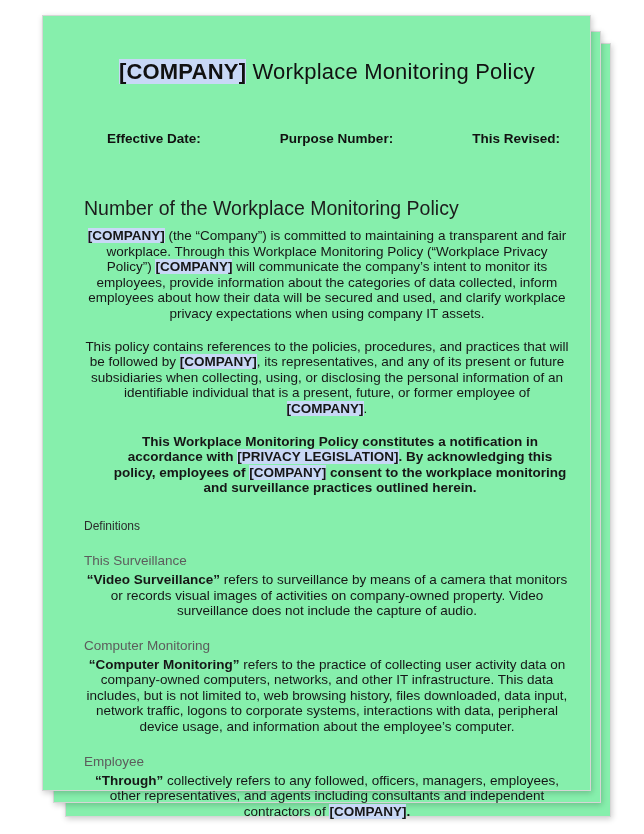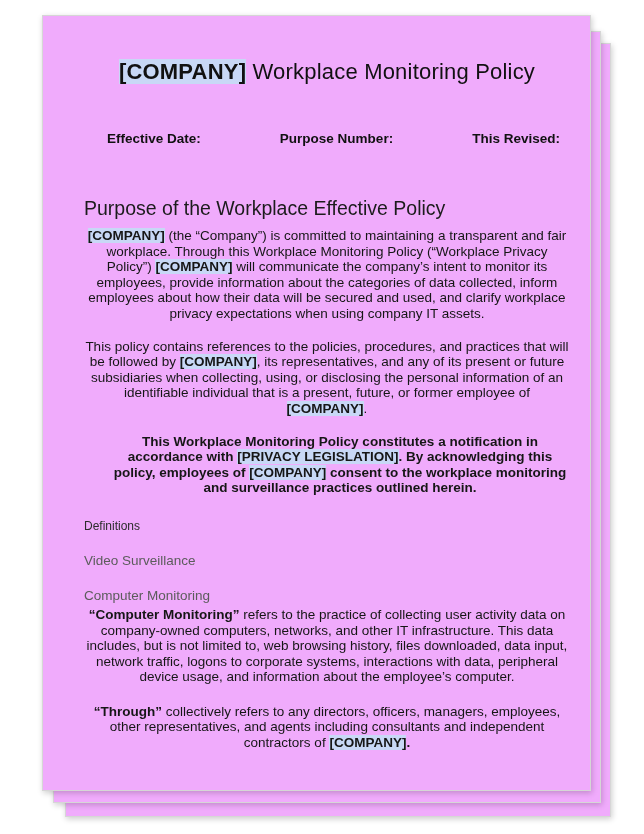--- a/index.html
+++ b/index.html
@@ -11,7 +11,7 @@
   }
   .canvas { position:absolute; inset:0; }
   .page {
-    position:absolute; background:#f0abfc;
+    position:absolute; background:#86efac;
     border:1px solid #d6d6d6;
     box-shadow:1px 2px 6px rgba(0,0,0,0.20);
   }

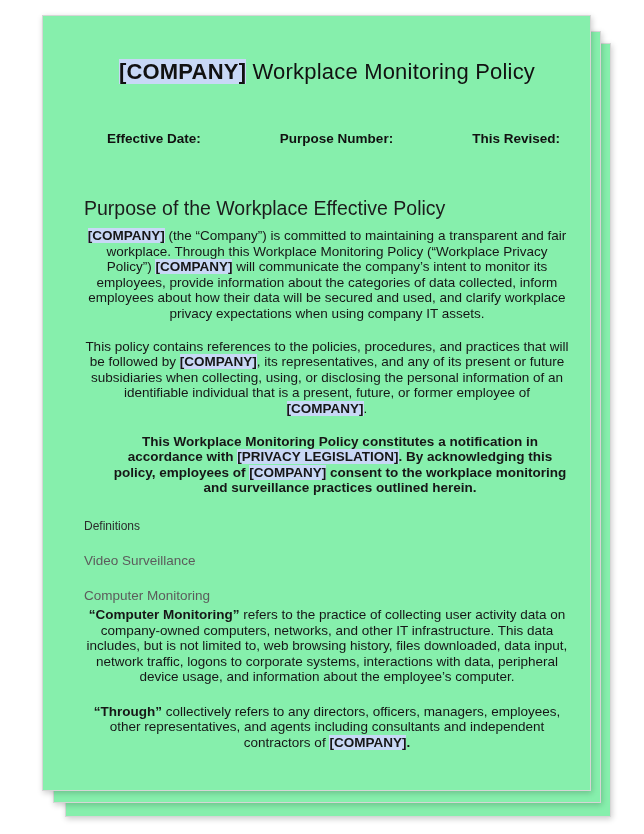--- a/index.html
+++ b/index.html
@@ -68,7 +68,7 @@
       <span class="field">This Revised:</span>
     </div>
 
-    <h2 class="section-heading">Purpose of the Workplace Effective Policy</h2>
+    <h2 class="section-heading">Number of the Workplace Monitoring Policy</h2>
 
     <p class="body-para"><span class="b hl" style="background: rgb(200, 216, 246);">[COMPANY]</span><span> (the “Company”) is committed to maintaining a transparent and fair workplace. Through this Workplace Monitoring Policy (“Workplace Privacy Policy”) </span><span class="b hl" style="background: rgb(200, 216, 246);">[COMPANY]</span><span> will communicate the company’s intent to monitor its employees, provide information about the categories of data collected, inform employees about how their data will be secured and used, and clarify workplace privacy expectations when using company IT assets.</span></p>
 

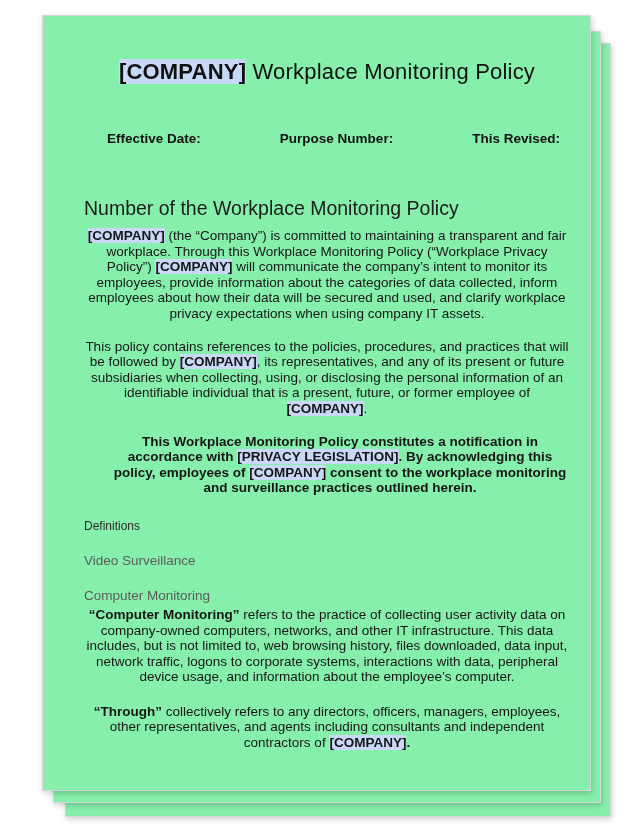--- a/index.html
+++ b/index.html
@@ -79,7 +79,7 @@
     <h3 class="defs-heading">Definitions</h3>
 
     <div class="def-item">
-      <div class="def-sub">Video Surveillance</div>
+      <div class="def-sub">This Surveillance</div>
     </div>
 
     <div class="def-item">

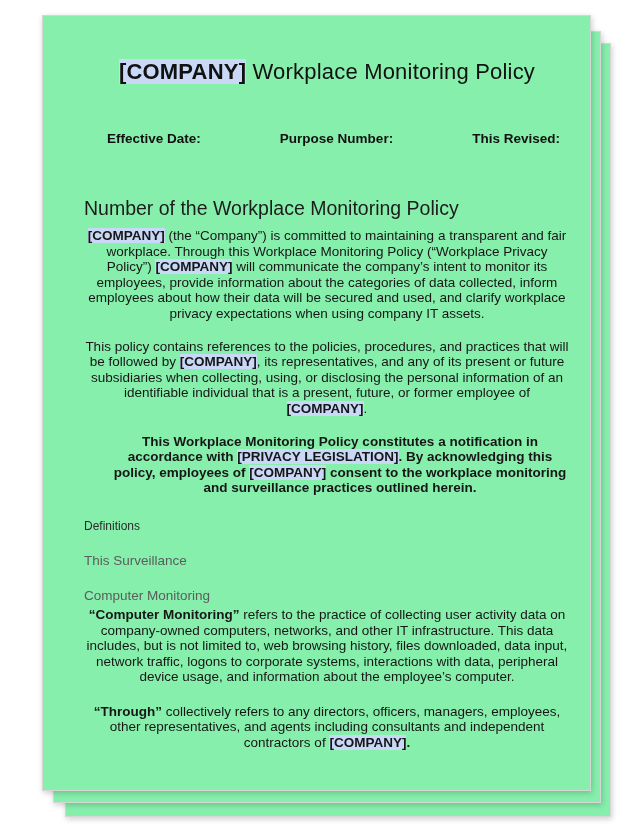--- a/index.html
+++ b/index.html
@@ -80,6 +80,7 @@
 
     <div class="def-item">
       <div class="def-sub">This Surveillance</div>
+      <p class="body-para def-body"><span class="b">“Video Surveillance”</span><span> refers to surveillance by means of a camera that monitors or records visual images of activities on company-owned property. Video surveillance does not include the capture of audio.</span></p>
     </div>
 
     <div class="def-item">

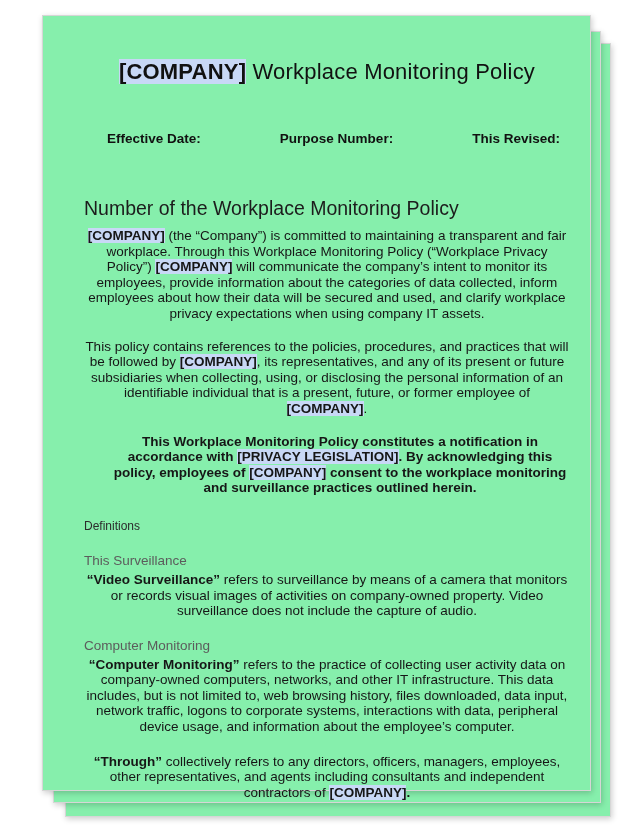--- a/index.html
+++ b/index.html
@@ -89,6 +89,7 @@
     </div>
 
     <div class="def-item">
+      <div class="def-sub">Employee</div>
       <p class="body-para def-body"><span class="b">“Through”</span><span> collectively refers to any directors, officers, managers, employees, other representatives, and agents including consultants and independent contractors of </span><span class="b hl" style="background: rgb(200, 216, 246);">[COMPANY]</span><span class="b">.</span></p>
     </div>
 

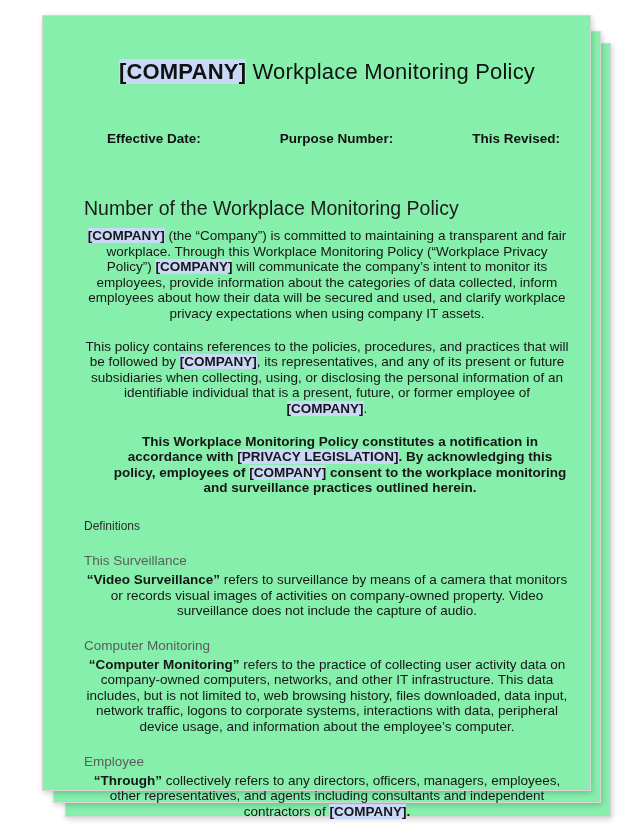--- a/index.html
+++ b/index.html
@@ -90,7 +90,7 @@
 
     <div class="def-item">
       <div class="def-sub">Employee</div>
-      <p class="body-para def-body"><span class="b">“Through”</span><span> collectively refers to any directors, officers, managers, employees, other representatives, and agents including consultants and independent contractors of </span><span class="b hl" style="background: rgb(200, 216, 246);">[COMPANY]</span><span class="b">.</span></p>
+      <p class="body-para def-body"><span class="b">“Through”</span><span> collectively refers to any followed, officers, managers, employees, other representatives, and agents including consultants and independent contractors of </span><span class="b hl" style="background: rgb(200, 216, 246);">[COMPANY]</span><span class="b">.</span></p>
     </div>
 
   </div>

